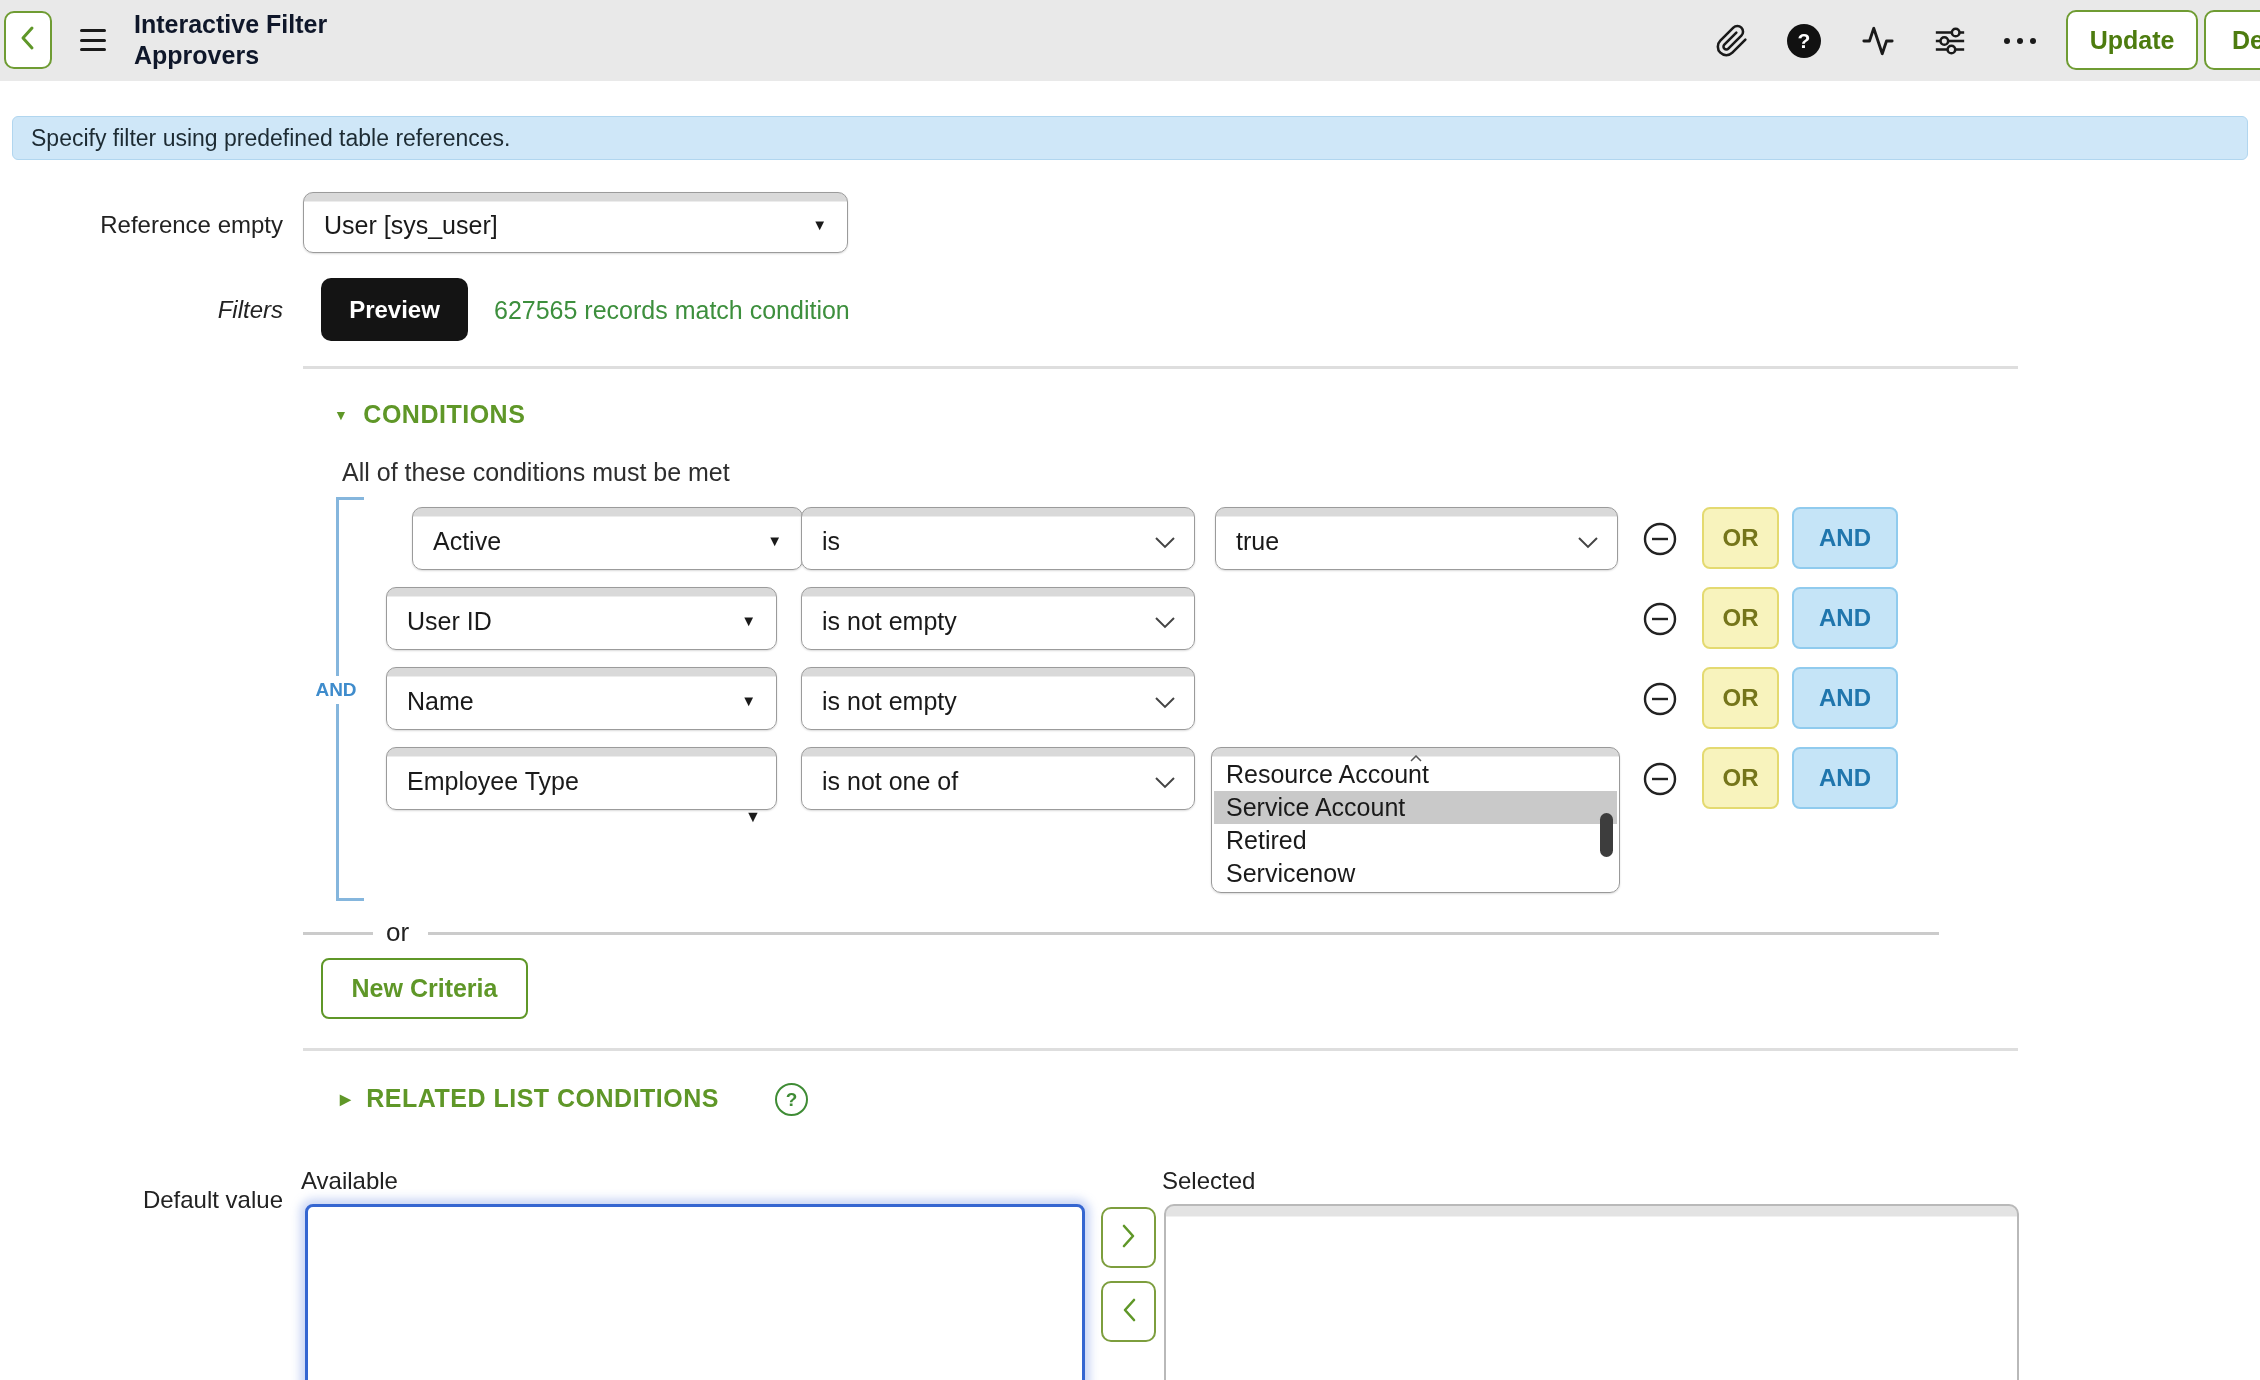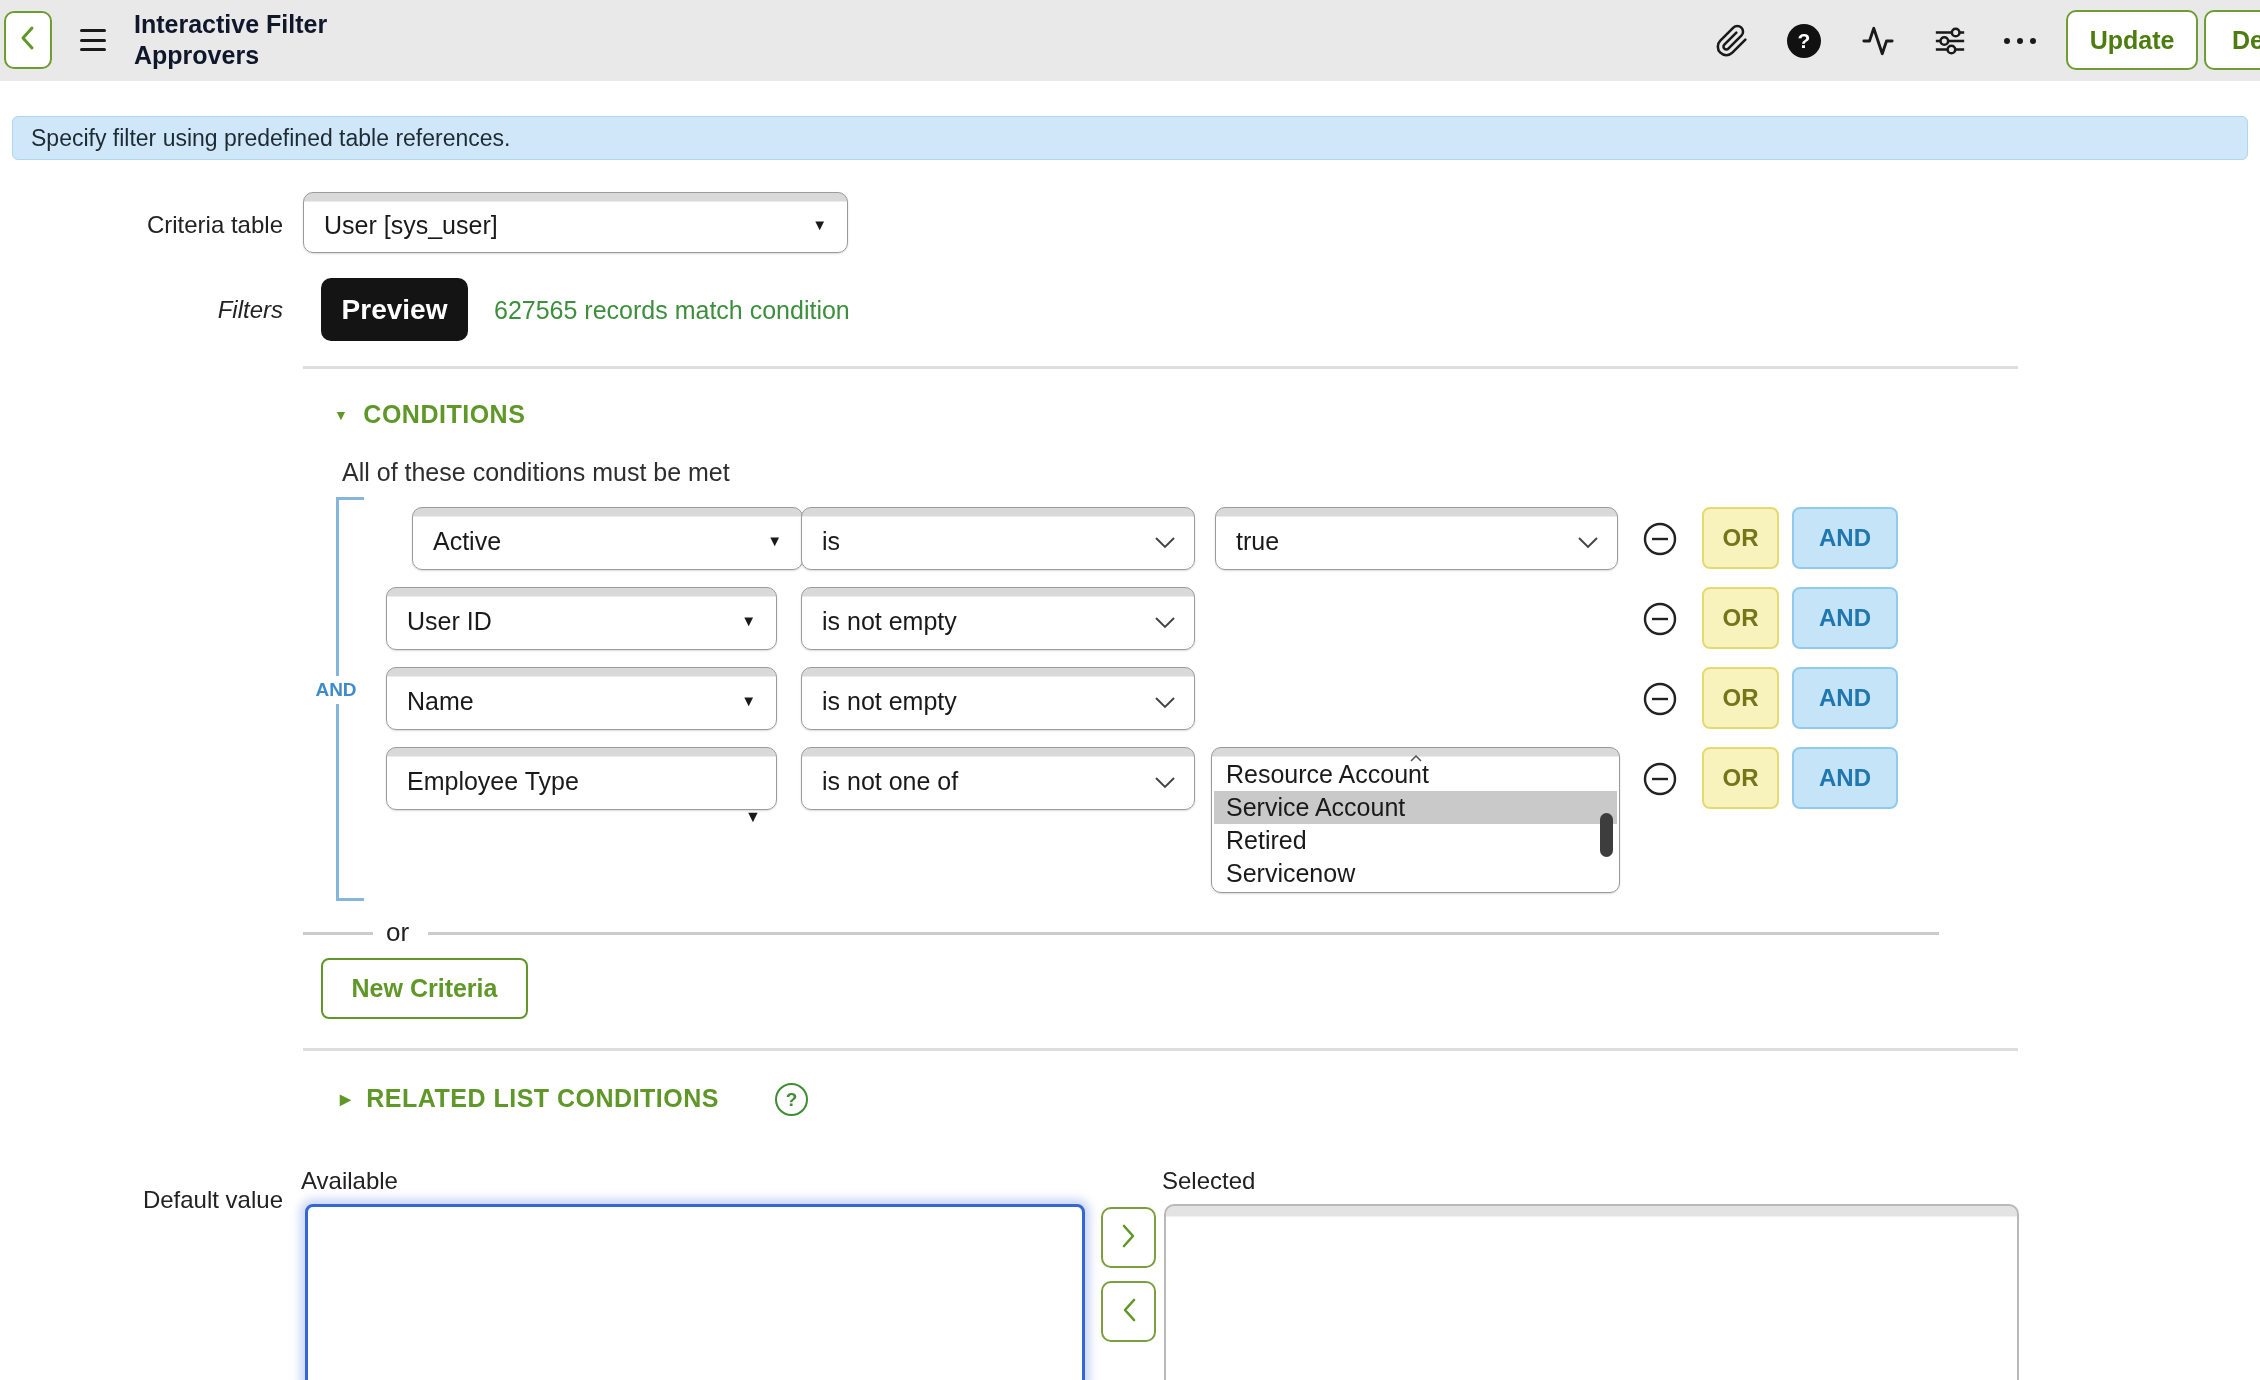--- a/index.html
+++ b/index.html
@@ -142,7 +142,7 @@
   <span>Specify filter using predefined table references.</span>
 </div>
 
-<div class="abs field-label" style="top:211px;">Criteria table</div>
+<div class="abs field-label" style="top:211px;">Reference empty</div>
 <div class="abs sel" style="left:303px;top:192px;width:545px;height:61px;">
   <span>User [sys_user]</span>
   <span class="caret-filled">▼</span>

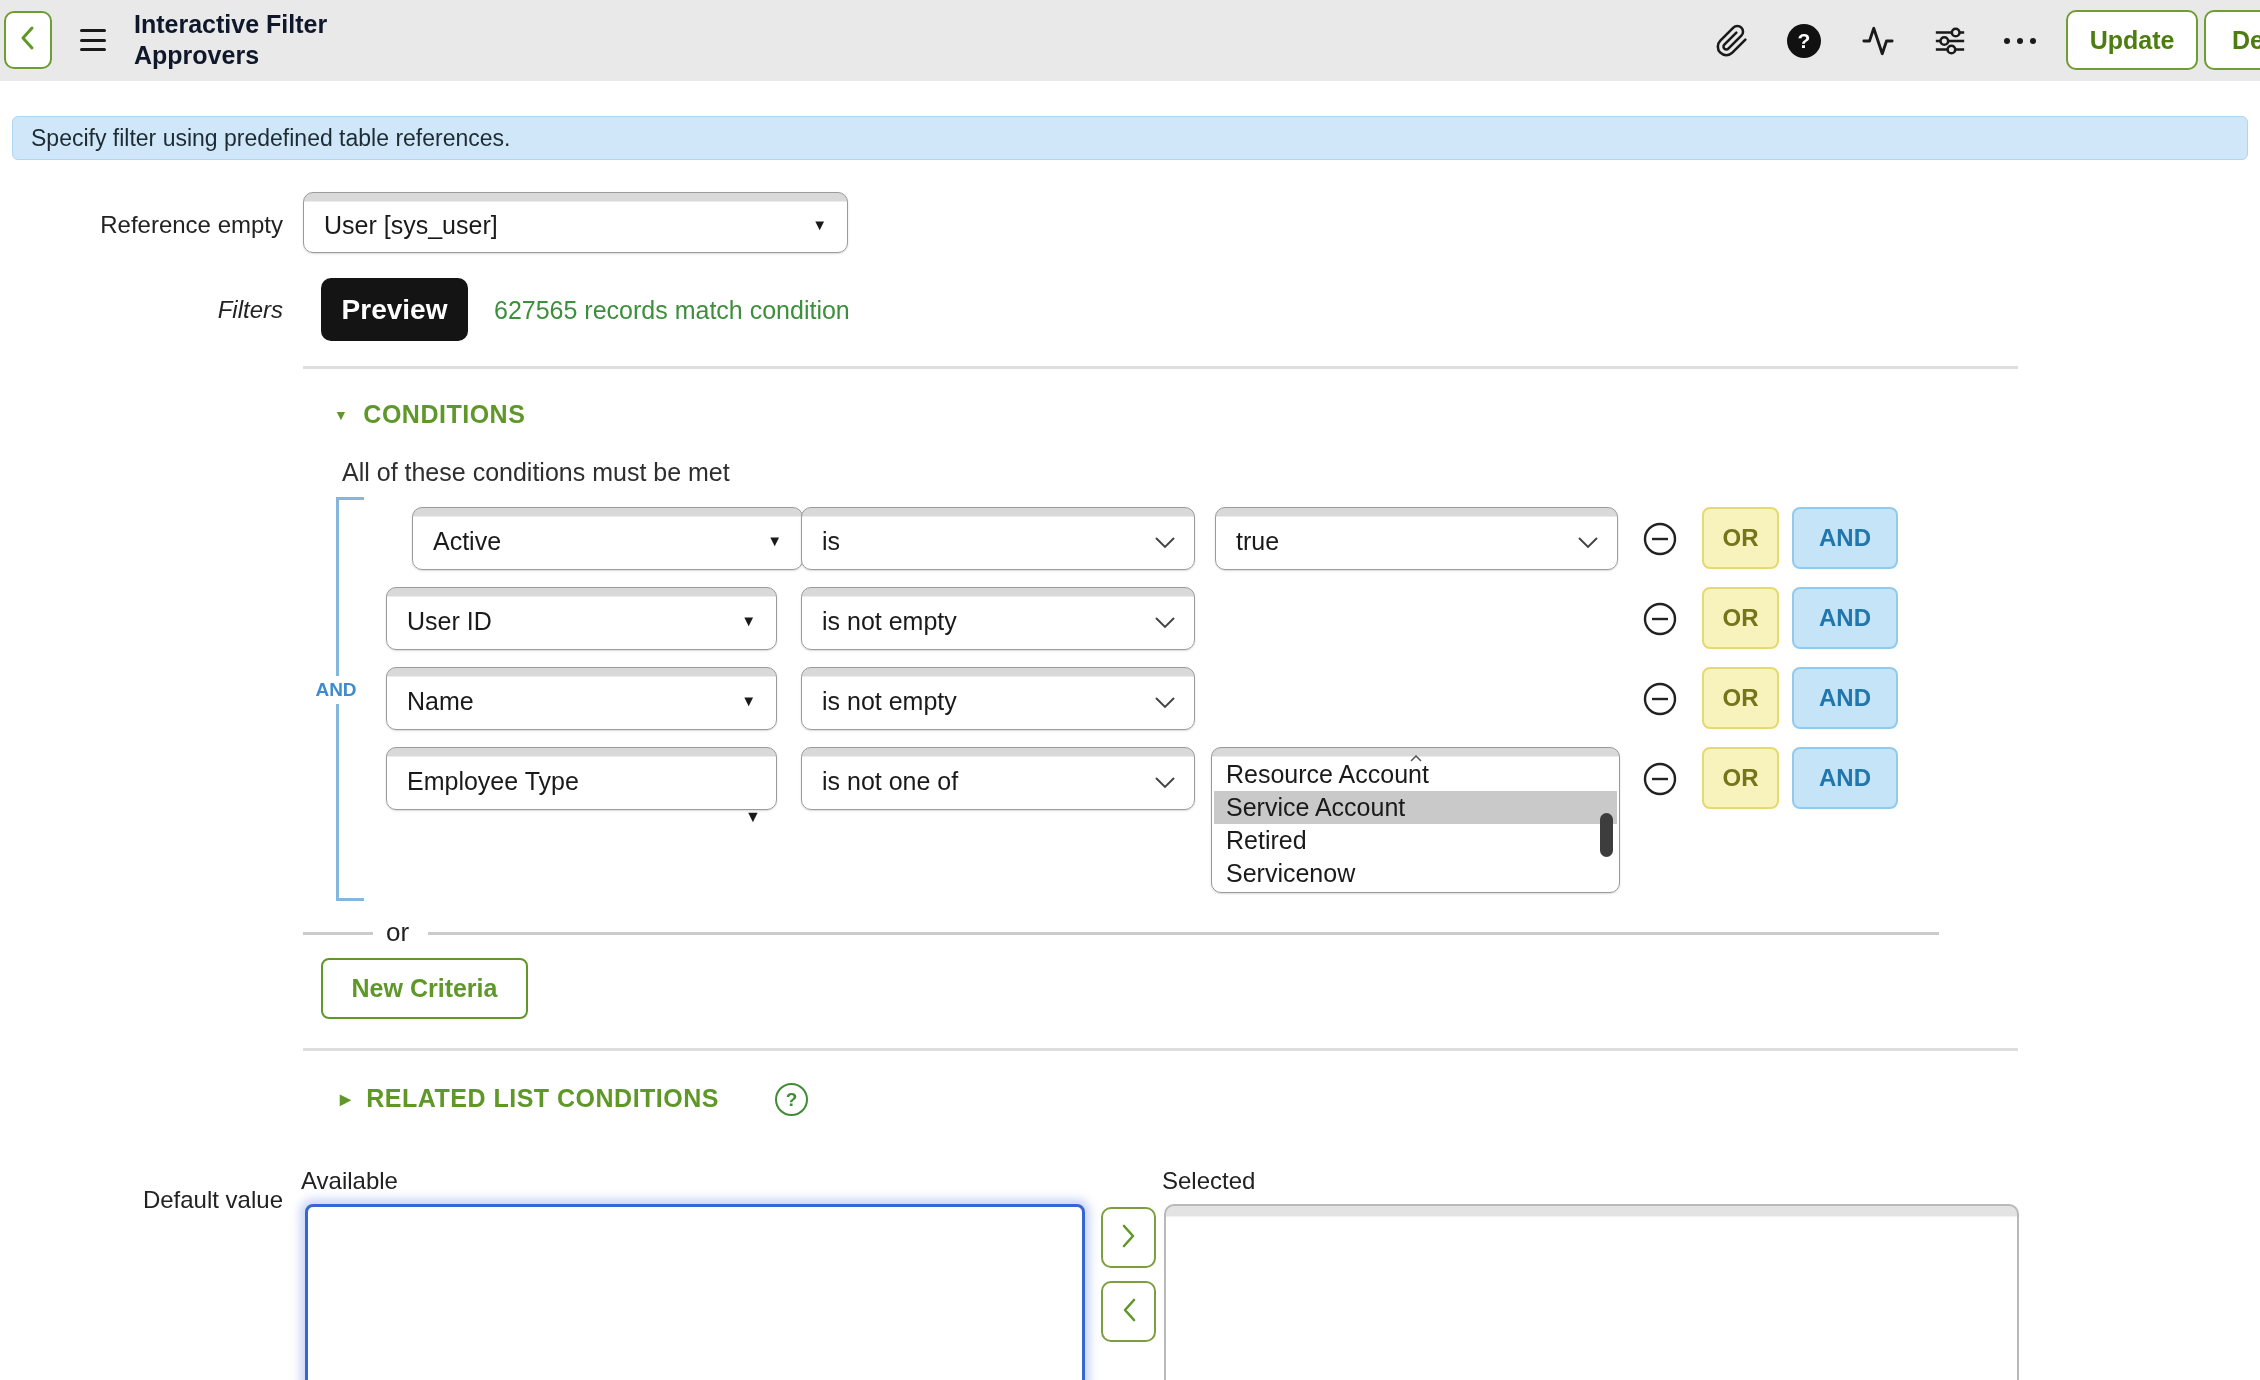--- a/index.html
+++ b/index.html
@@ -39,7 +39,7 @@
   .caret-filled{position:absolute;right:20px;top:50%;transform:translateY(-42%);font-size:15px;color:#1a1a1a;}
   .caret-thin{position:absolute;right:18px;top:50%;transform:translateY(-45%);}
 
-  .btn-black{background:#141414;border-radius:10px;color:#fff;font-weight:bold;font-size:28px;
+  .btn-black{background:#141414;border-radius:10px;color:#fff;font-weight:bold;font-size:24px;
     display:flex;align-items:center;justify-content:center;cursor:pointer;}
   .link-green{font-size:25px;color:#3d8f3d;cursor:pointer;}
   .divider{height:3px;background:#dedede;}

